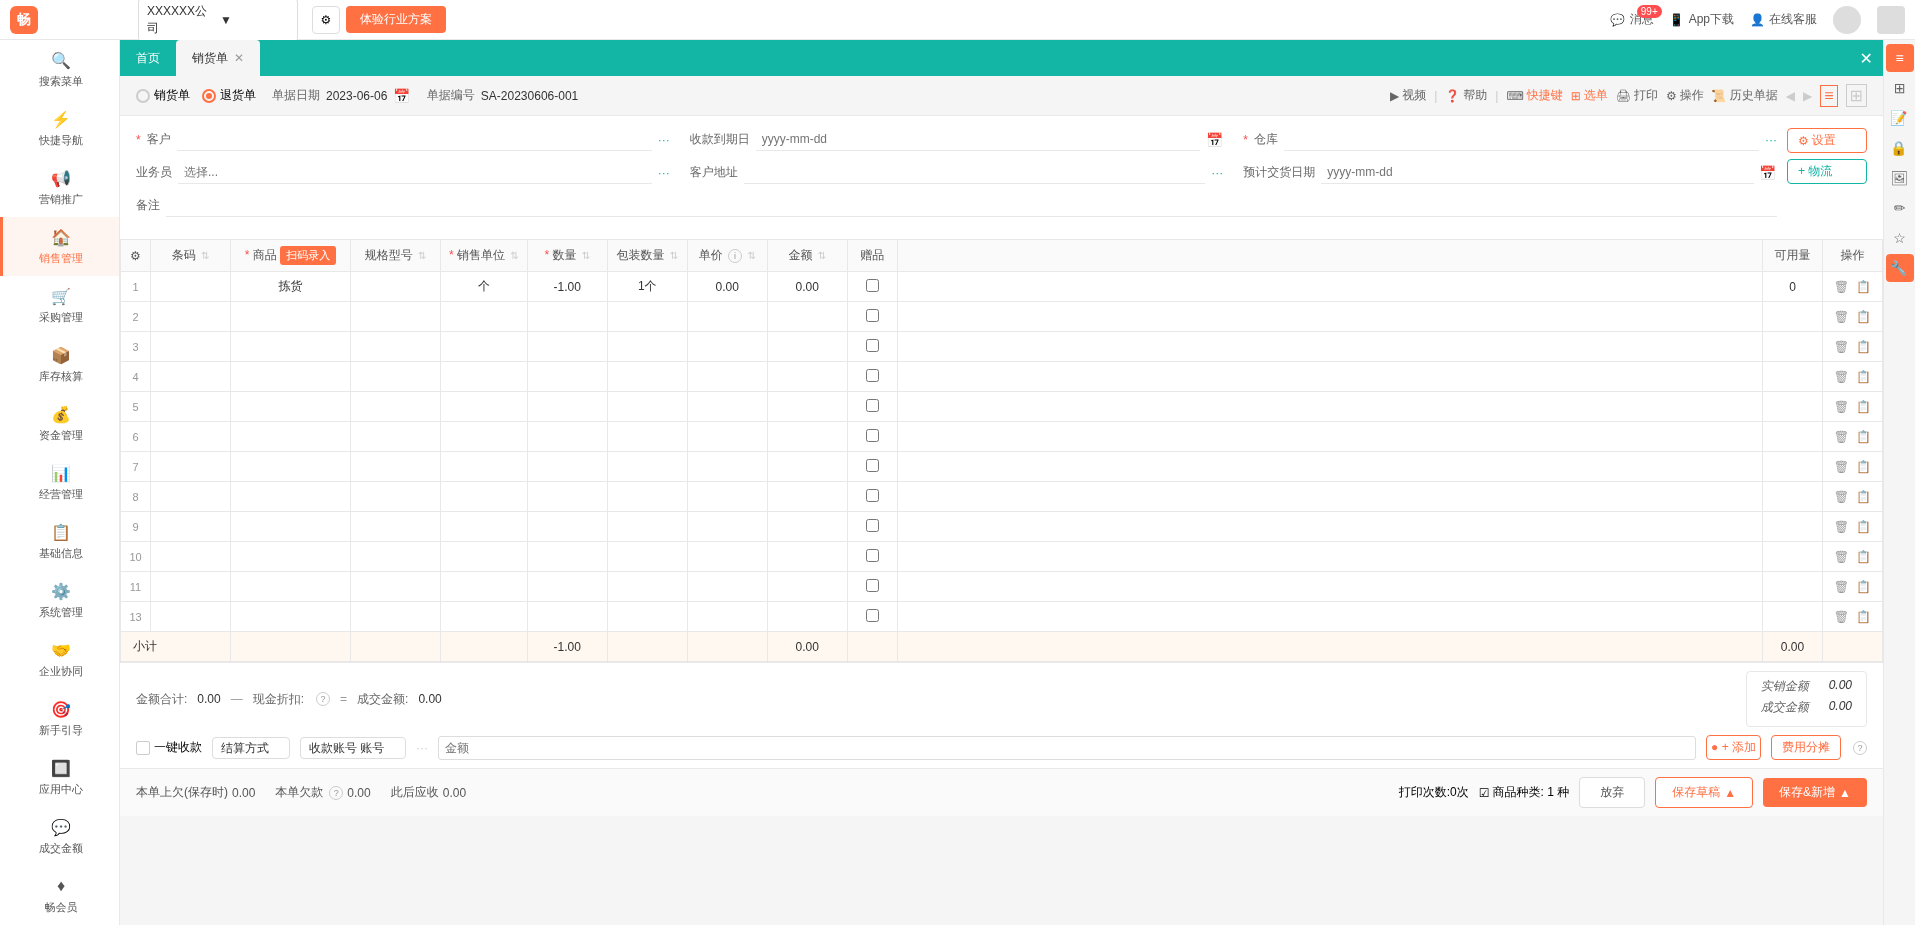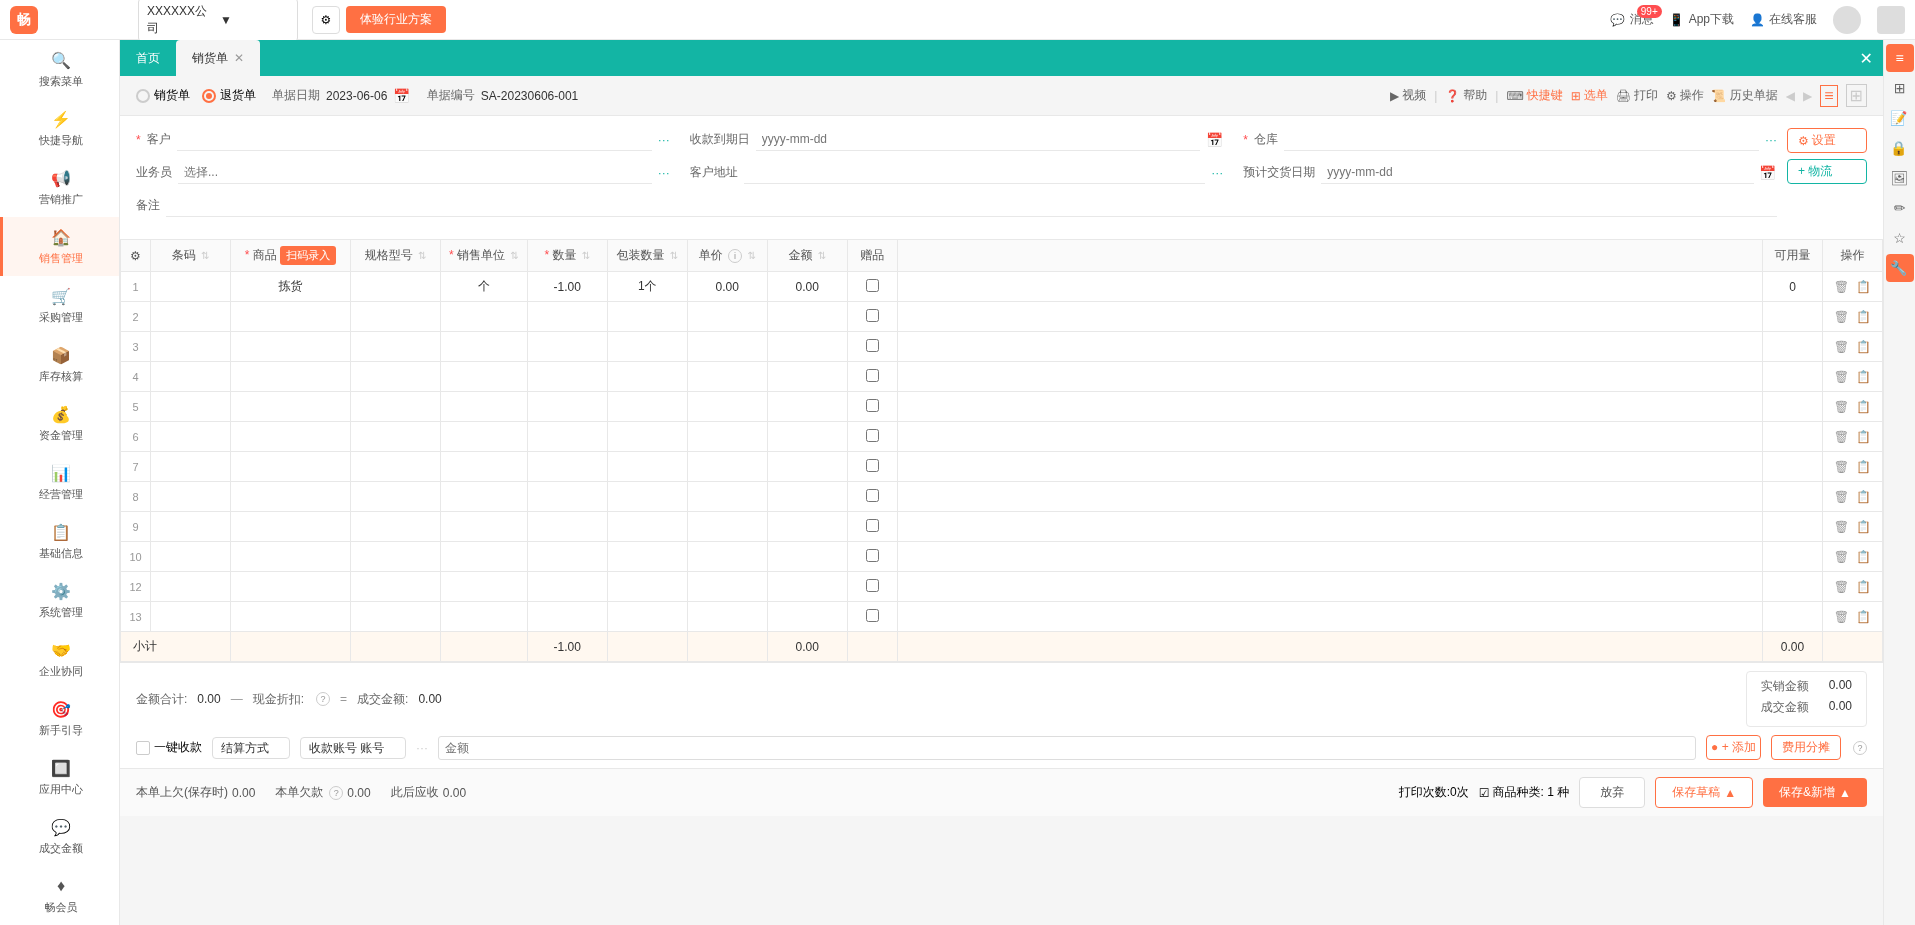--- a/index.html
+++ b/index.html
@@ -961,7 +961,7 @@
         </td>
       </tr>
               <tr>
-        <td><span class="row-num">12</span></td>
+        <td><span class="row-num">11</span></td>
         <td></td>
         <td></td>
         <td></td>

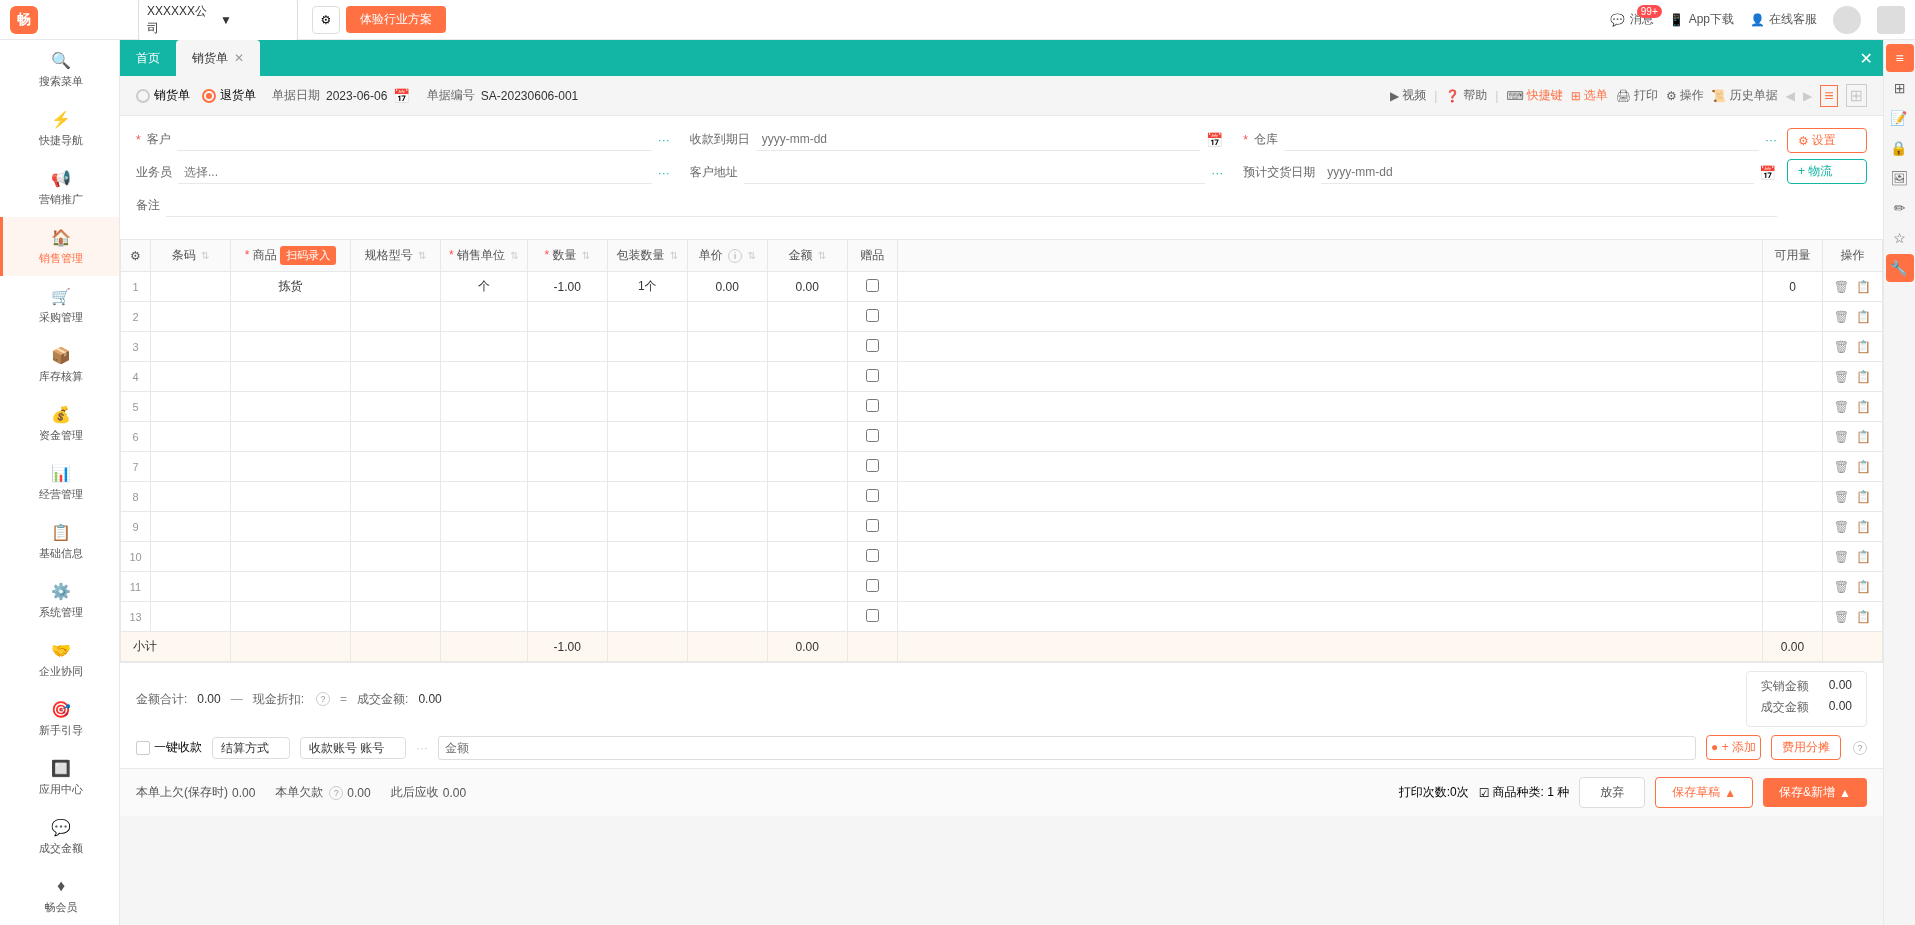--- a/index.html
+++ b/index.html
@@ -1025,7 +1025,7 @@
           <span class="amount-label">成交金额:</span>
           <span class="amount-value">0.00</span>
 
-          <div style="margin-left:auto;background:white;border:1px solid #e8e8e8;padding:6px 14px;border-radius:4px;">
+          <div style="margin-left:auto;background:white;border:1px solid #e8e8e8;padding:6px 14px;border-radius:4px;font-style:italic;">
             <div class="summary-row">
               <span class="summary-label">实销金额</span>
               <span class="summary-value">0.00</span>

